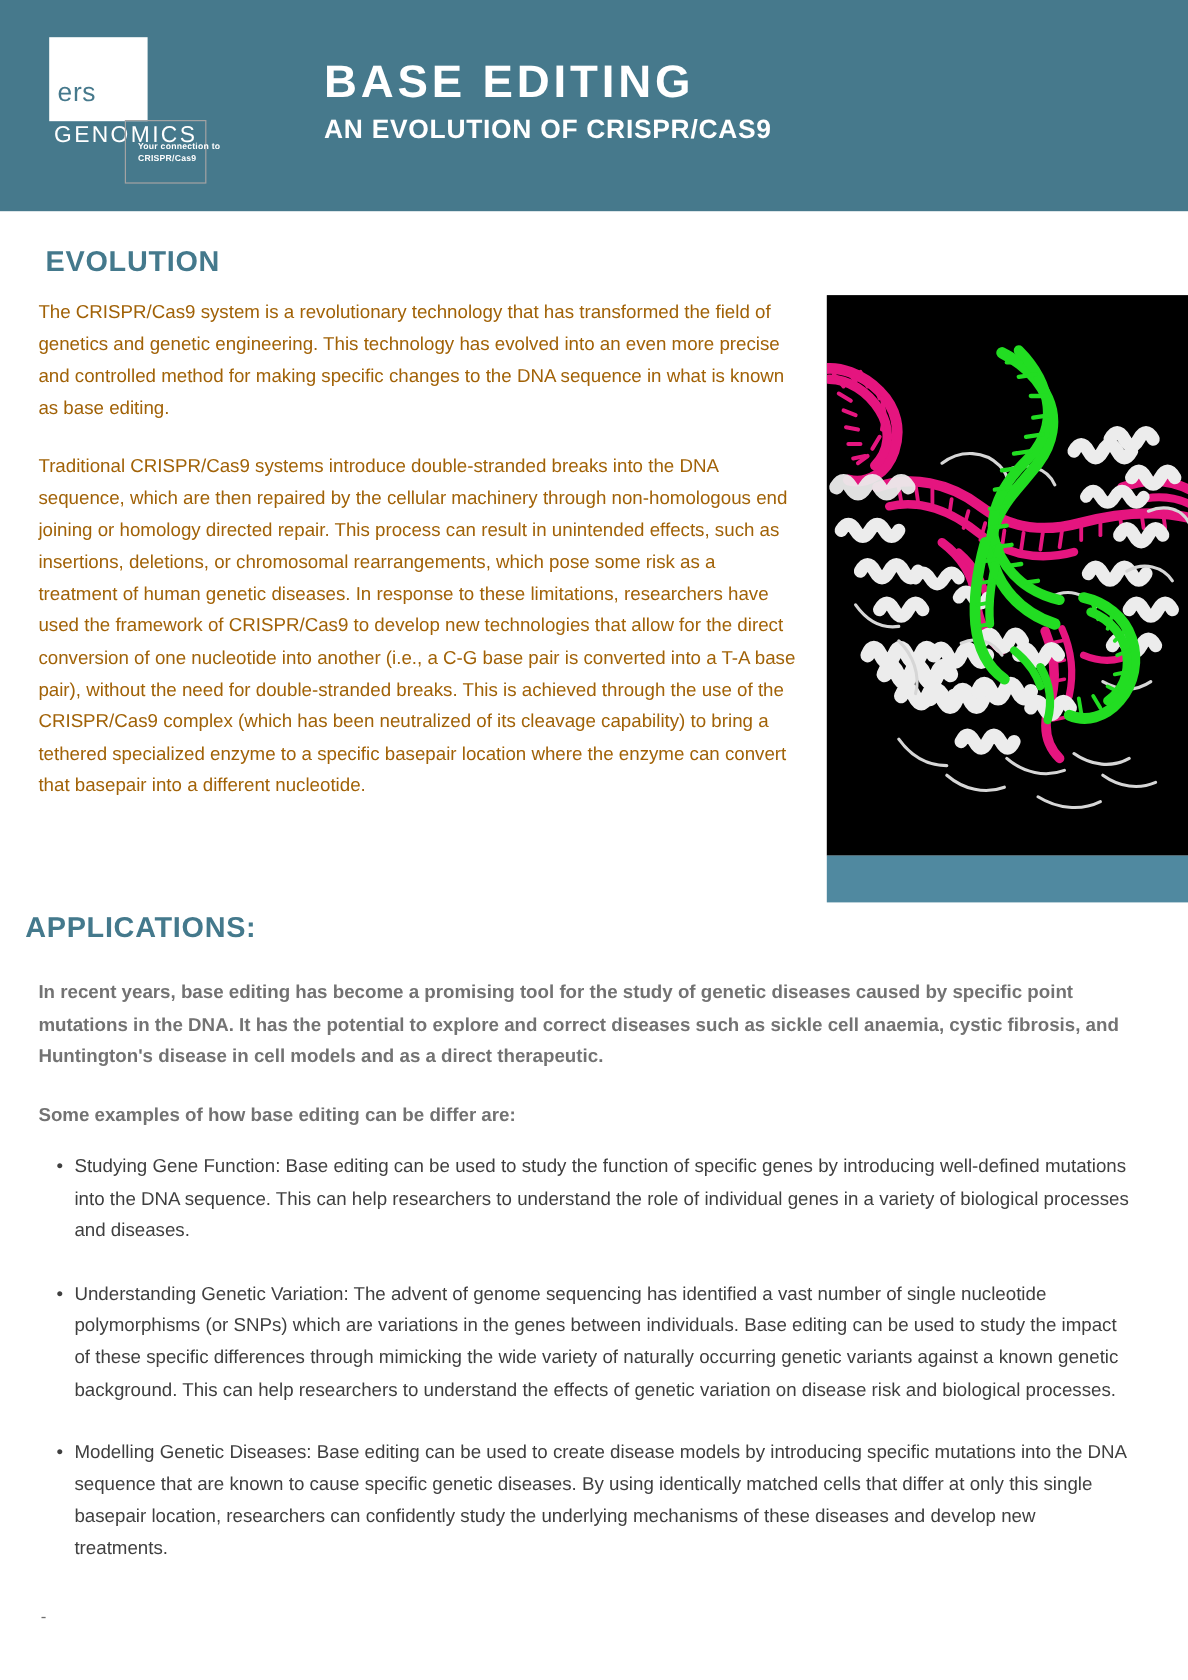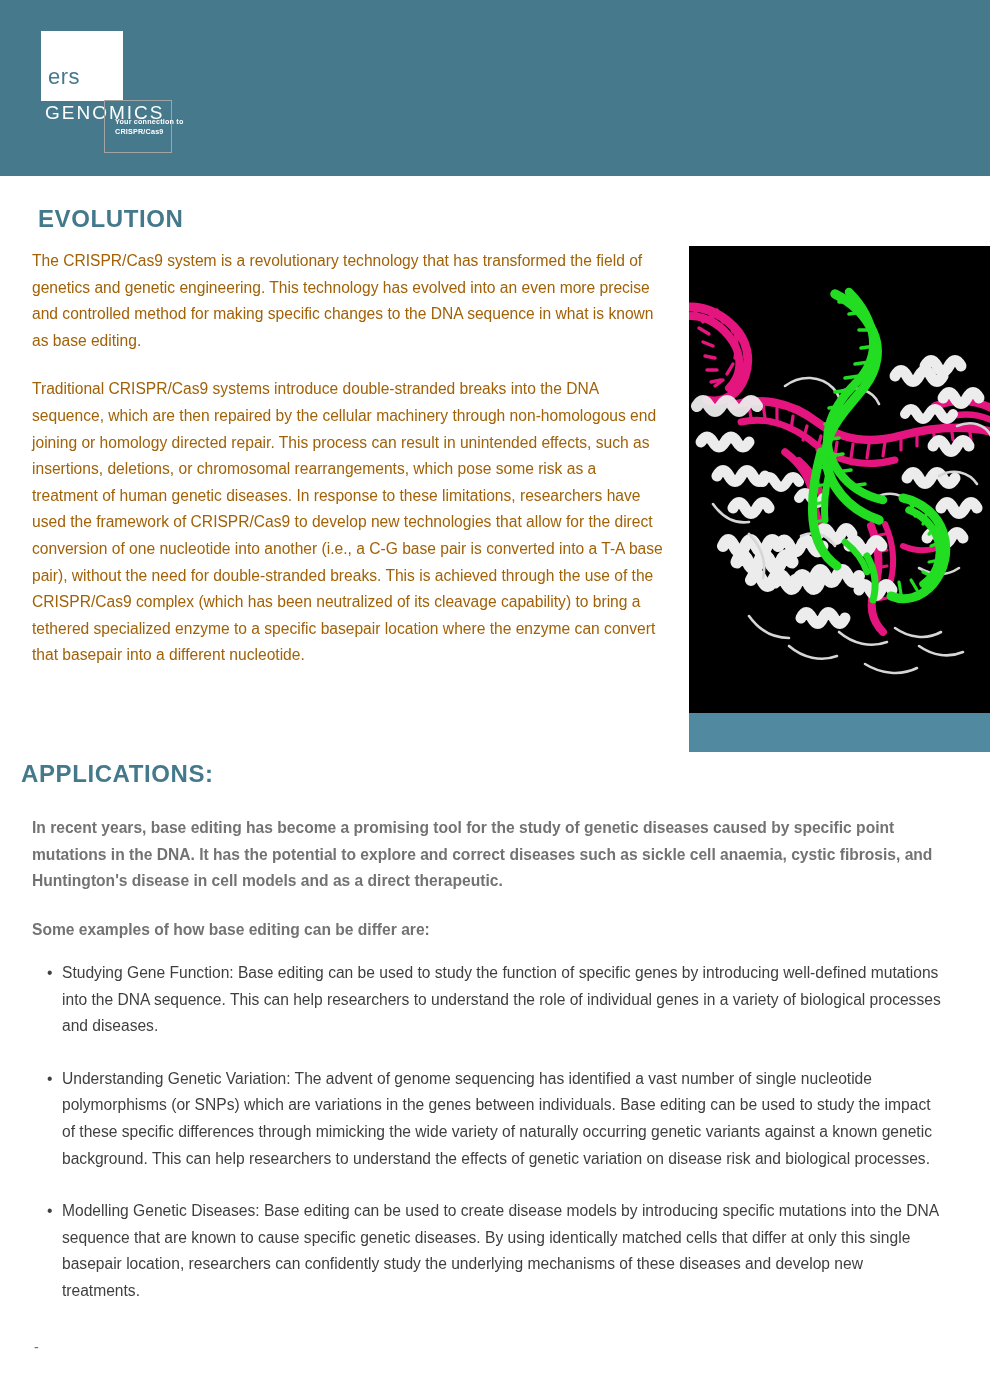--- a/index.html
+++ b/index.html
@@ -217,6 +217,7 @@
   </div>
 
   <div class="title-wrap">
+    <div class="title-main">BASE EDITING</div>
   </div>
 
 </div>

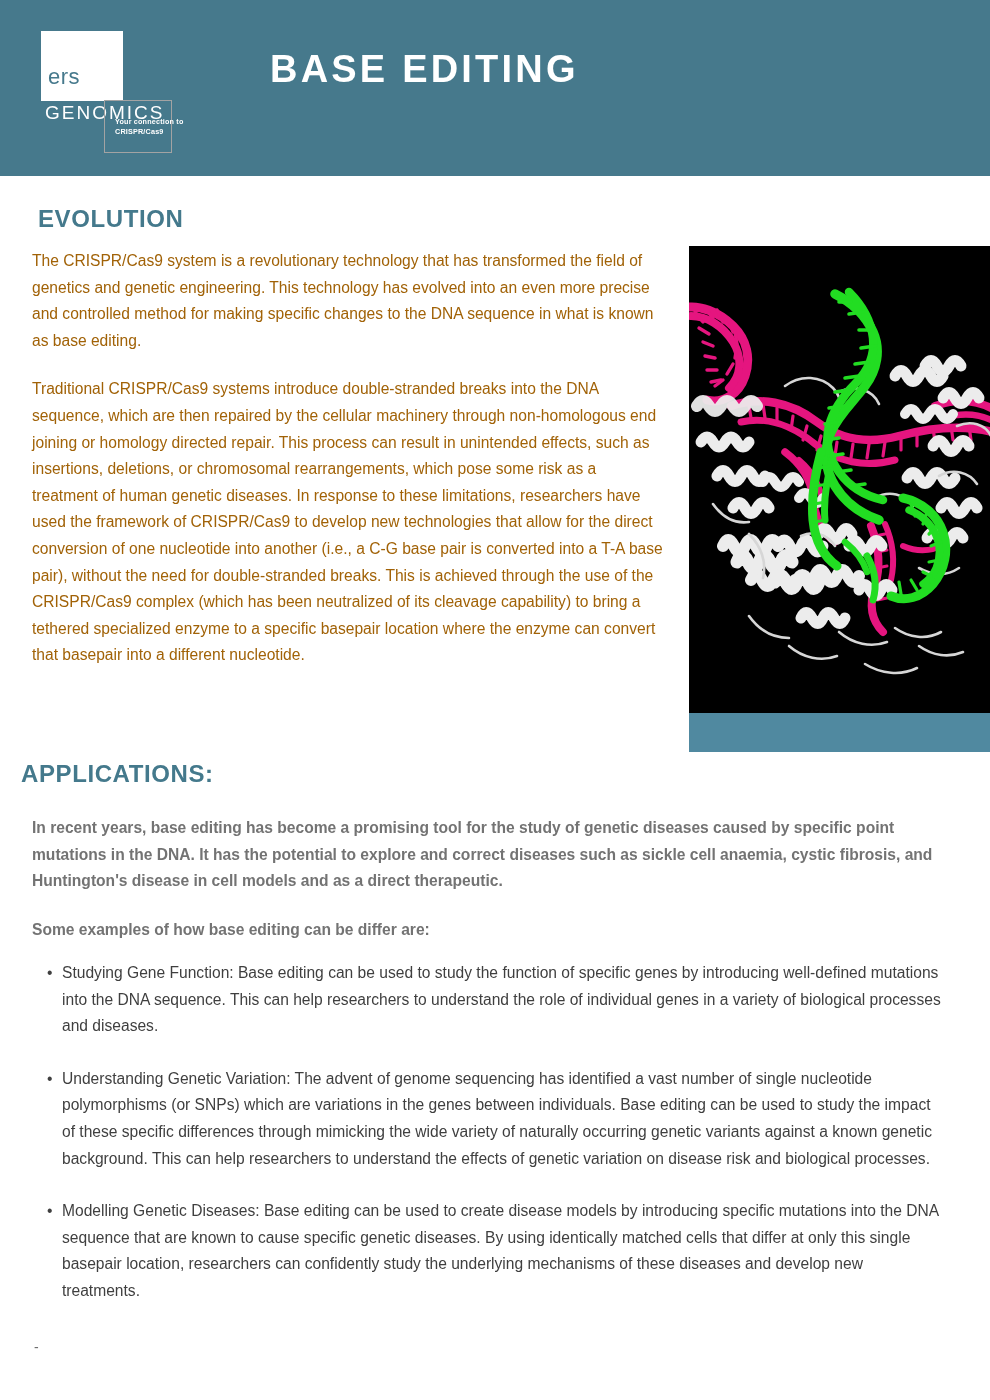--- a/index.html
+++ b/index.html
@@ -218,6 +218,7 @@
 
   <div class="title-wrap">
     <div class="title-main">BASE EDITING</div>
+    <div class="title-sub">AN EVOLUTION OF CRISPR/CAS9</div>
   </div>
 
 </div>

